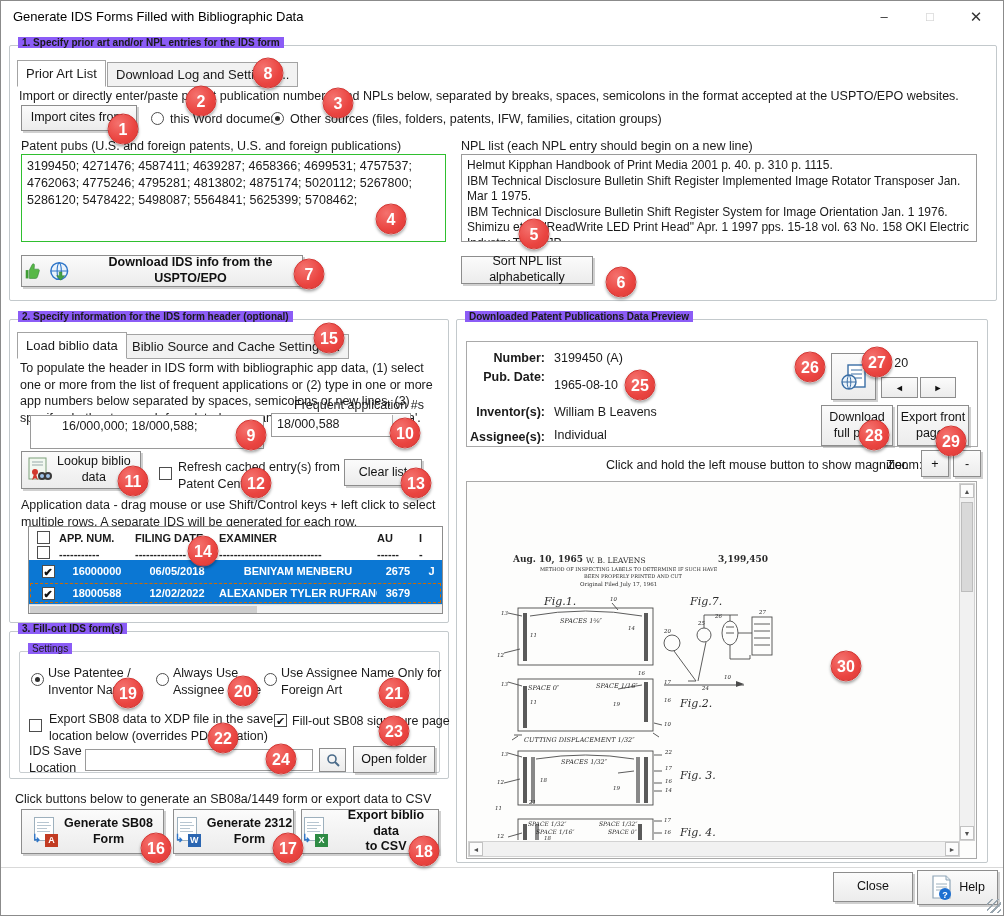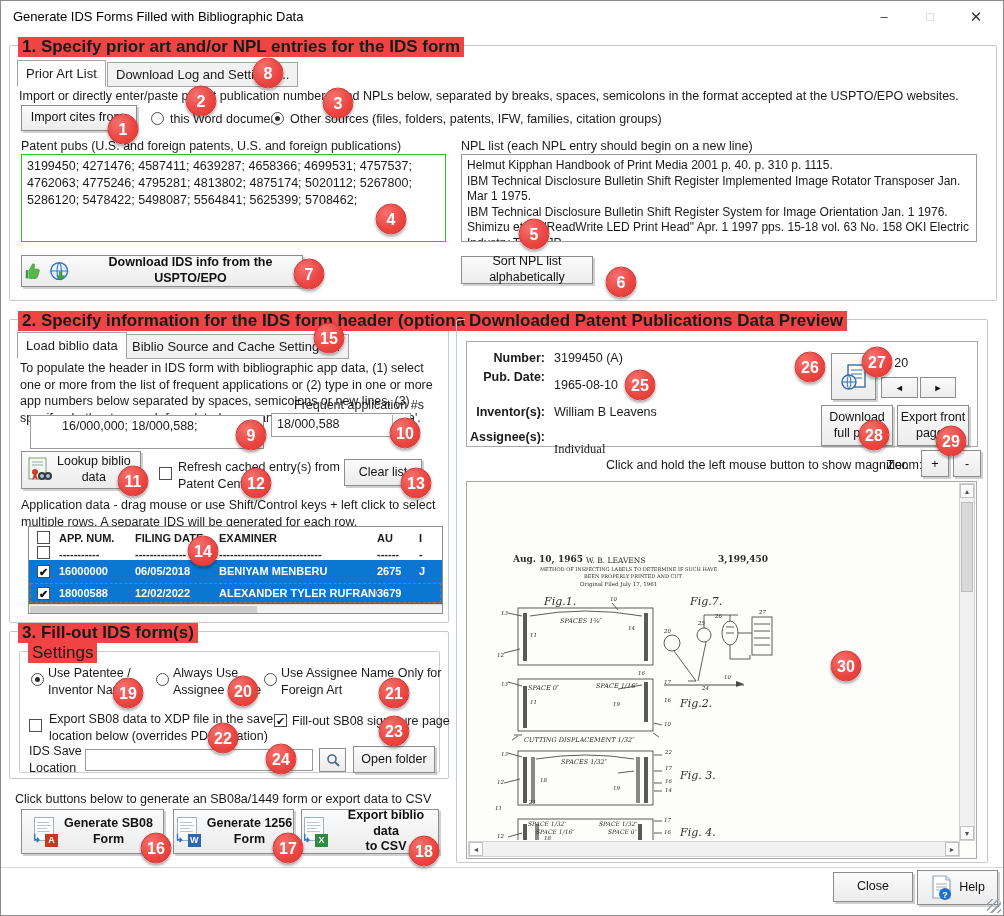--- a/index.html
+++ b/index.html
@@ -16,7 +16,7 @@
 
   
   .grp { position:absolute; border:1px solid #c3c9cc; border-radius:2px; }
-  .grp > .legend { position:absolute; top:-9px; left:8px; background:#ef4444; padding:0 4px; font-weight:bold; font-size:17px; white-space:nowrap; }
+  .grp > .legend { position:absolute; top:-9px; left:8px; background:#8b5cf6; padding:0 4px; font-weight:bold; font-size:10px; white-space:nowrap; }
 
   
   .tab { position:absolute; border:1px solid #a3a3a3; background:#f2f2f2; padding:0 8px; font-size:13px; line-height:23px; height:25px; white-space:nowrap; }

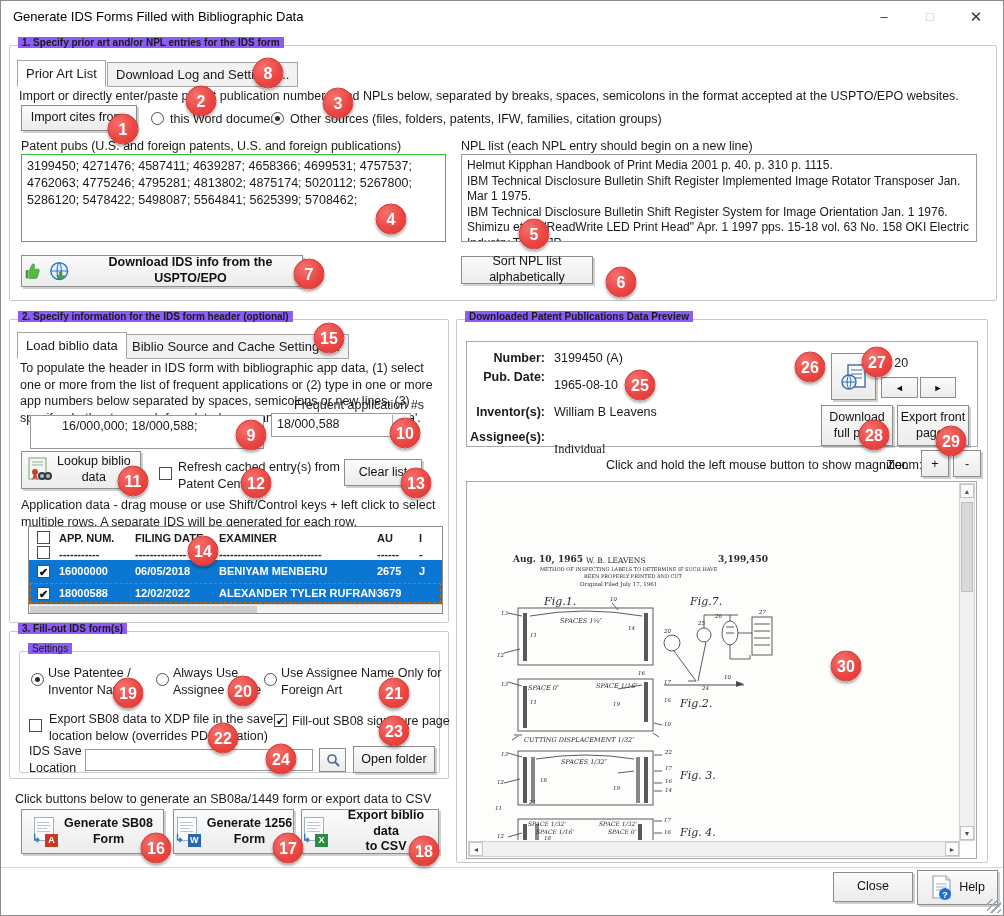--- a/index.html
+++ b/index.html
@@ -287,7 +287,7 @@
   <div class="txt bold" style="left:462px;top:403px;width:82px;text-align:right;">Inventor(s):</div>
   <div class="txt" style="left:553px;top:403px;">William B Leavens</div>
   <div class="txt bold" style="left:458px;top:428px;width:86px;text-align:right;">Assignee(s):</div>
-  <div class="txt" style="left:553px;top:440px;font-family:Liberation Serif, serif;">Individual</div>
+  <div class="txt" style="left:553px;top:426px;">Individual</div>
 
   <div class="btn" style="left:830px;top:352px;width:45px;height:47px;">
     <svg class="svgicon" width="28" height="28" viewBox="0 0 28 28">

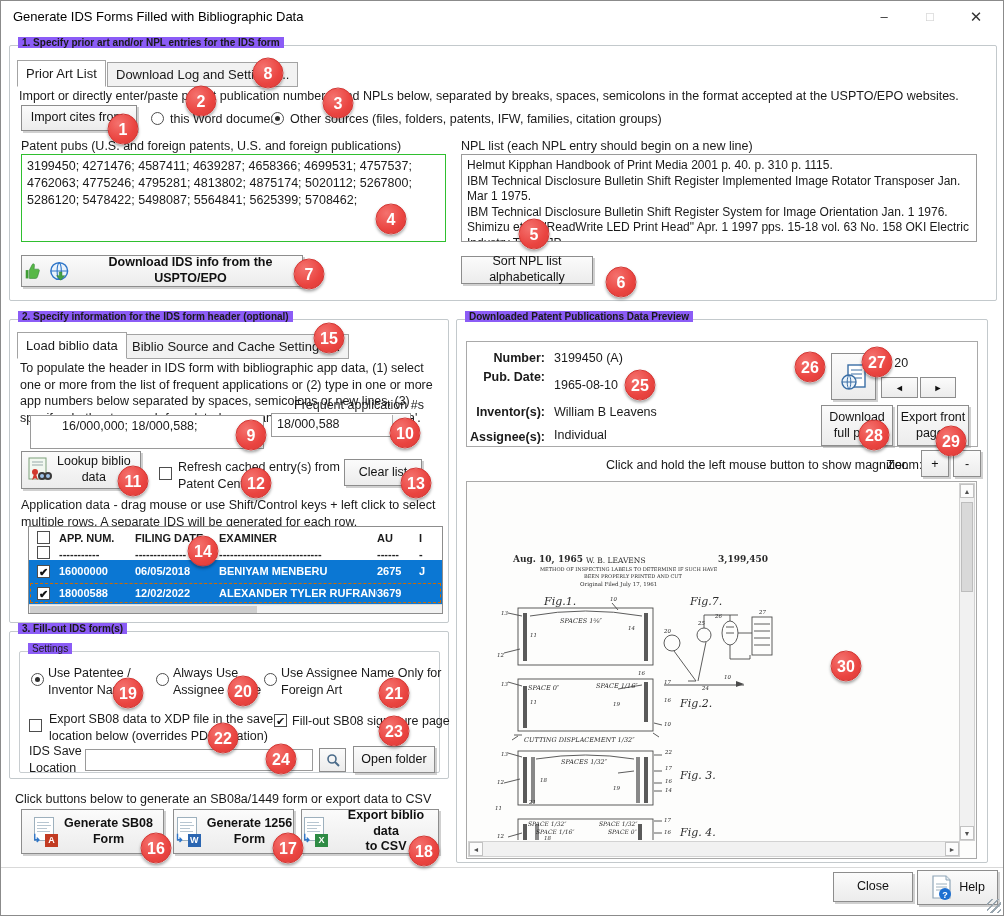--- a/index.html
+++ b/index.html
@@ -44,7 +44,7 @@
   .trow > div { overflow:hidden; white-space:nowrap; }
   .trow.hd { height:20px; padding-top:2px; }
   .trow.dash { height:13px; color:#222; }
-  .trow.datarow { height:22px; background:#0b77d3; color:#fff; }
+  .trow.datarow { height:22px; background:#0b77d3; color:#fff;text-align:center; }
   .trow.datarow.focus { outline:1.5px dashed #cf6a00; outline-offset:-2px; }
   .tcheck { width:13px; height:13px; border:1px solid #4d4d4d; background:#fff; margin-left:8px; font-size:11px; line-height:12px; text-align:center; color:#111; }
   .tcheck.on::after { content:"\2714"; }

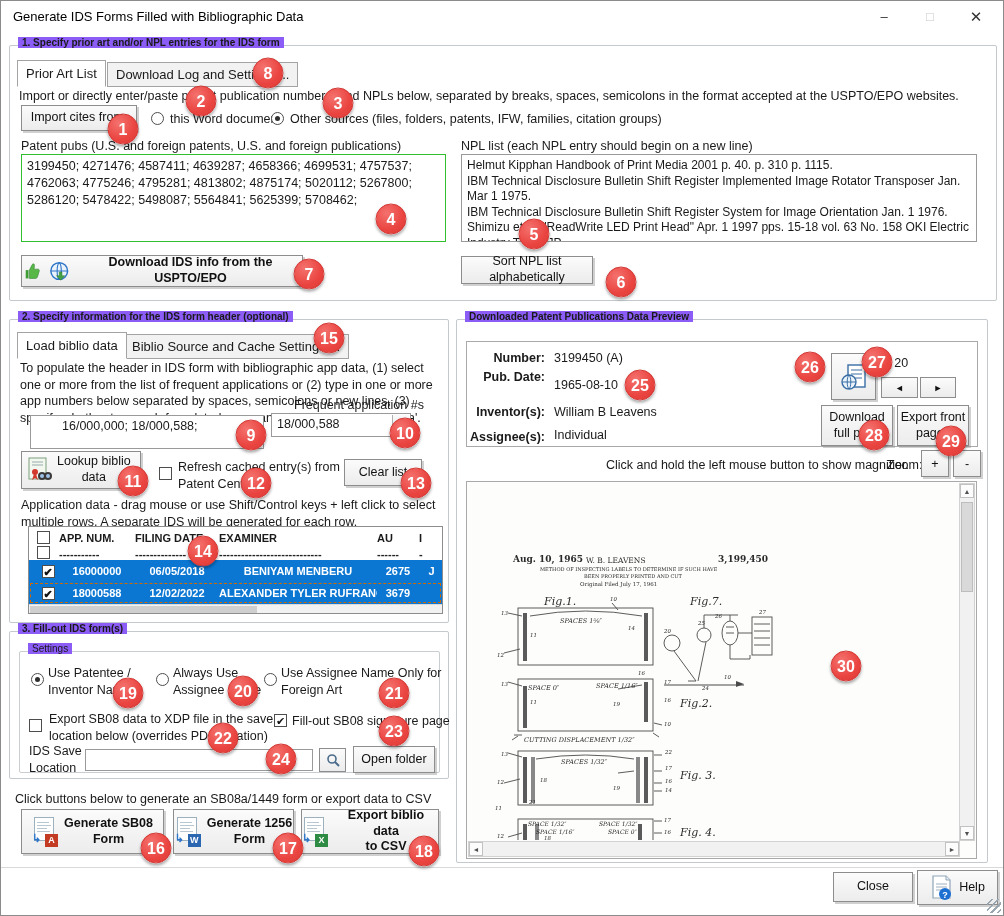--- a/index.html
+++ b/index.html
@@ -258,7 +258,7 @@
       <span class="curl">↳</span>
       <span class="tag" style="background:#2b66b1;">W</span>
     </span>
-    <span class="lbl bold">Generate  1256
+    <span class="lbl bold">Generate  2312
 Form</span>
   </div>
   <div class="btn" style="left:300px;top:808px;width:138px;height:45px;">

